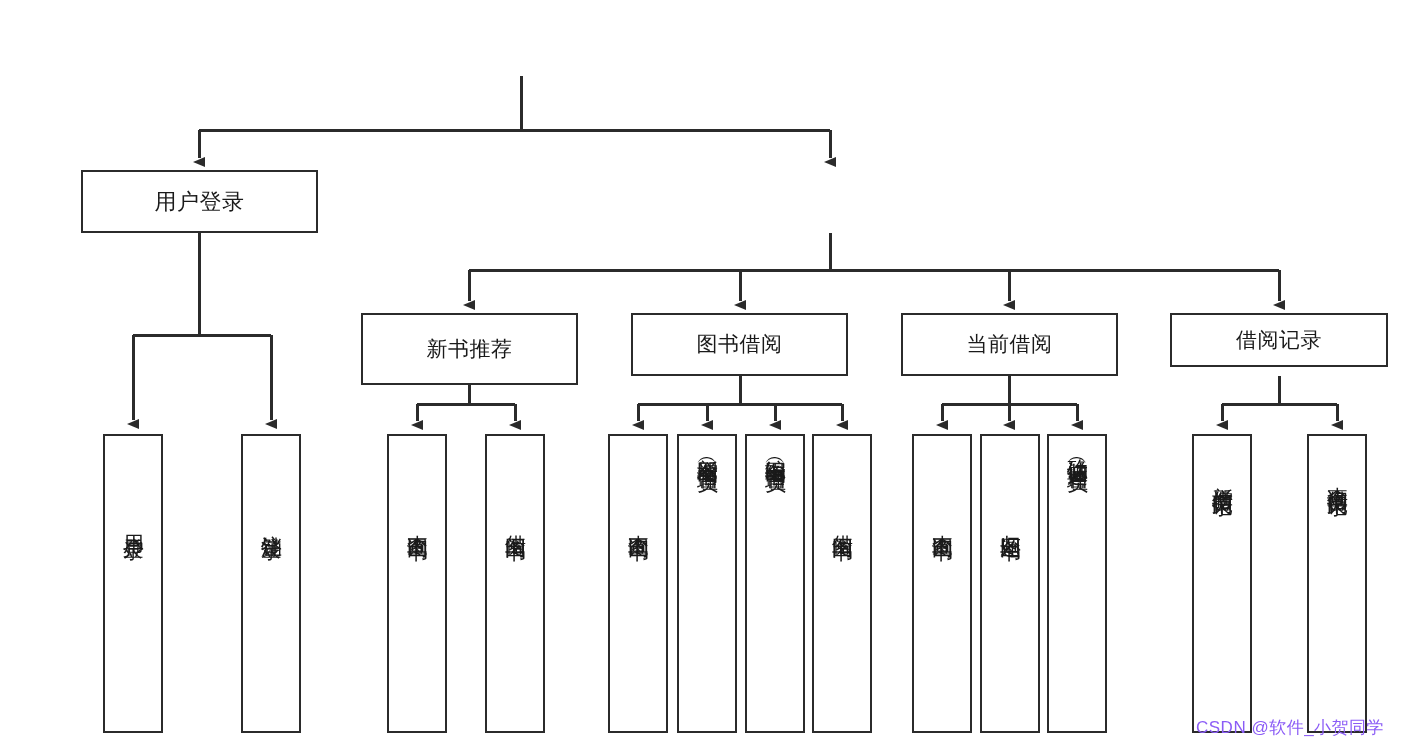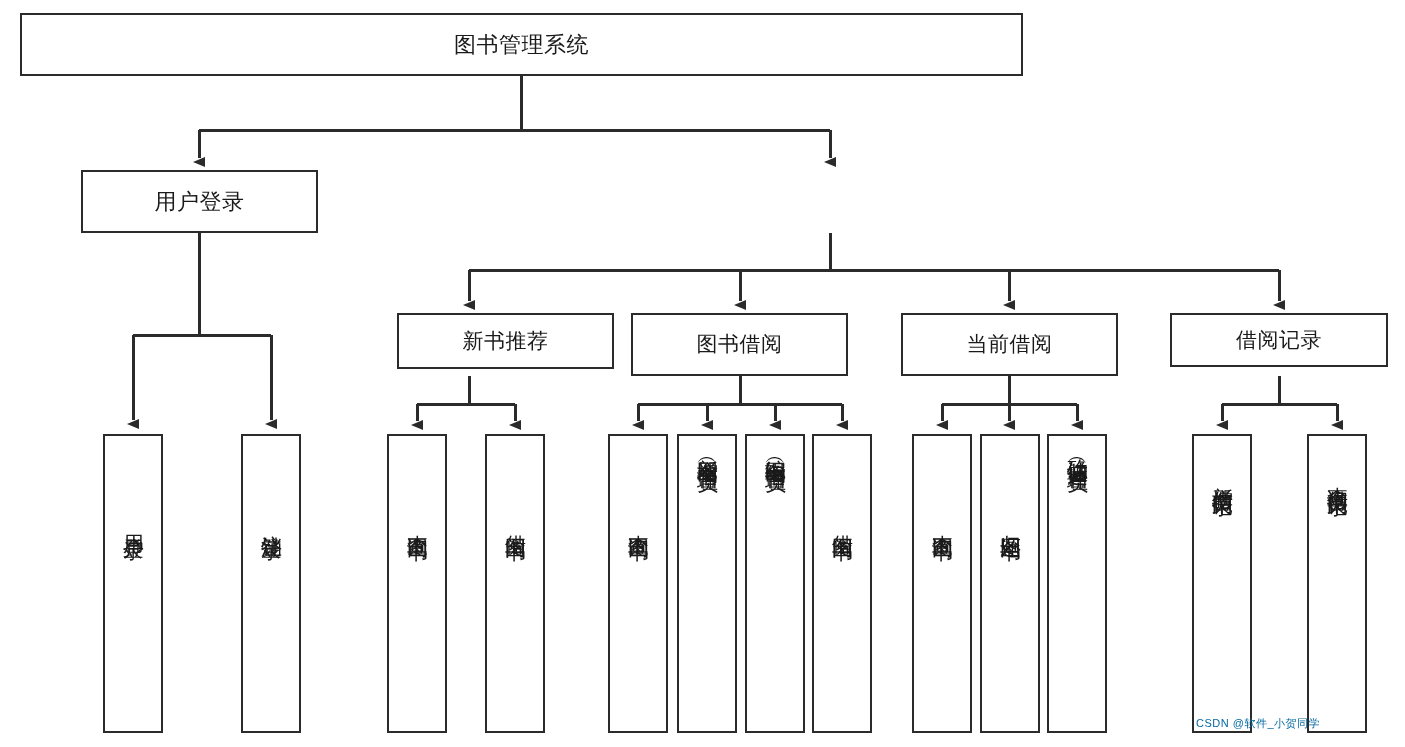--- a/index.html
+++ b/index.html
@@ -124,9 +124,6 @@
     </g>
   </svg>
 
-  <div class="node horizontal level-0" style="left:20px; top:13px; width:1003px; height:63px;">
-    <span class="label">图书管理系统</span>
-  </div>
 
   <div class="node horizontal level-1" style="left:81px; top:170px; width:237px; height:63px;">
     <span class="label">用户登录</span>

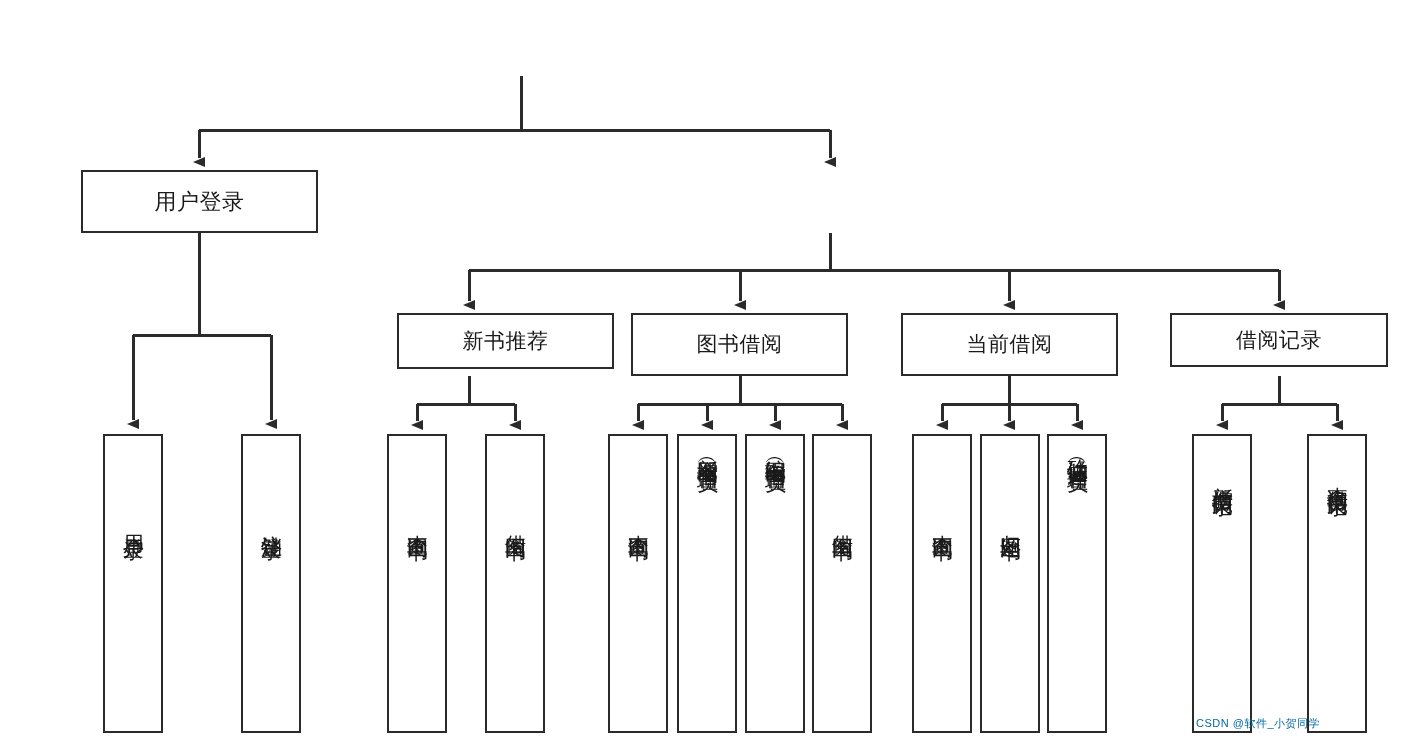--- a/index.html
+++ b/index.html
@@ -129,7 +129,7 @@
     <span class="label">用户登录</span>
   </div>
 
-  <div class="node horizontal" style="left:361px; top:313px; width:217px; height:56px;margin-left:36px;">
+  <div class="node horizontal" style="left:361px; top:313px; width:217px; height:72px;">
     <span class="label">新书推荐</span>
   </div>
   <div class="node horizontal" style="left:901px; top:313px; width:217px; height:63px;">

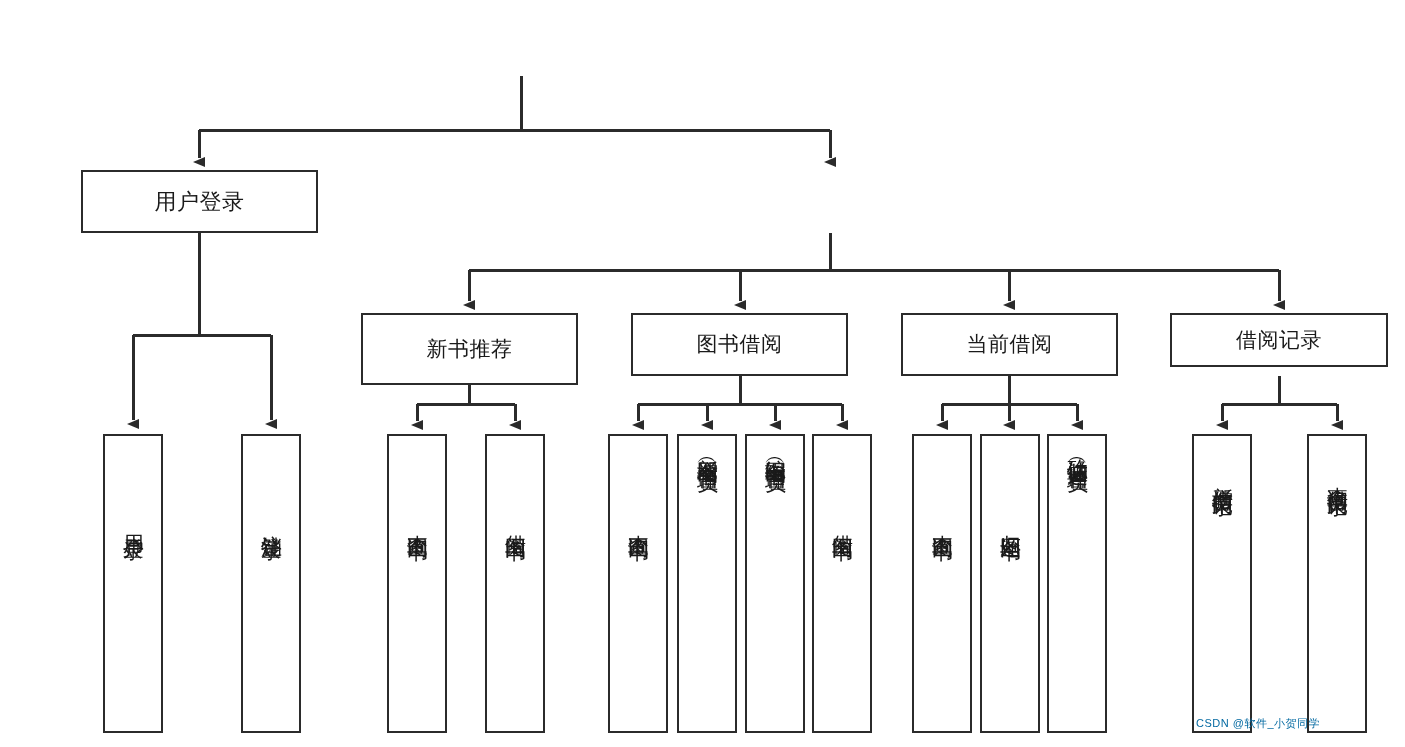--- a/index.html
+++ b/index.html
@@ -63,8 +63,8 @@
   .node.level-1 .label { font-size: 22px; }
   .watermark {
     position: absolute;
-    font-size: 11px;
-    color: #0369a1;
+    font-size: 17px;
+    color: #8b5cf6;
     white-space: nowrap;
     letter-spacing: 0.5px;
   }

